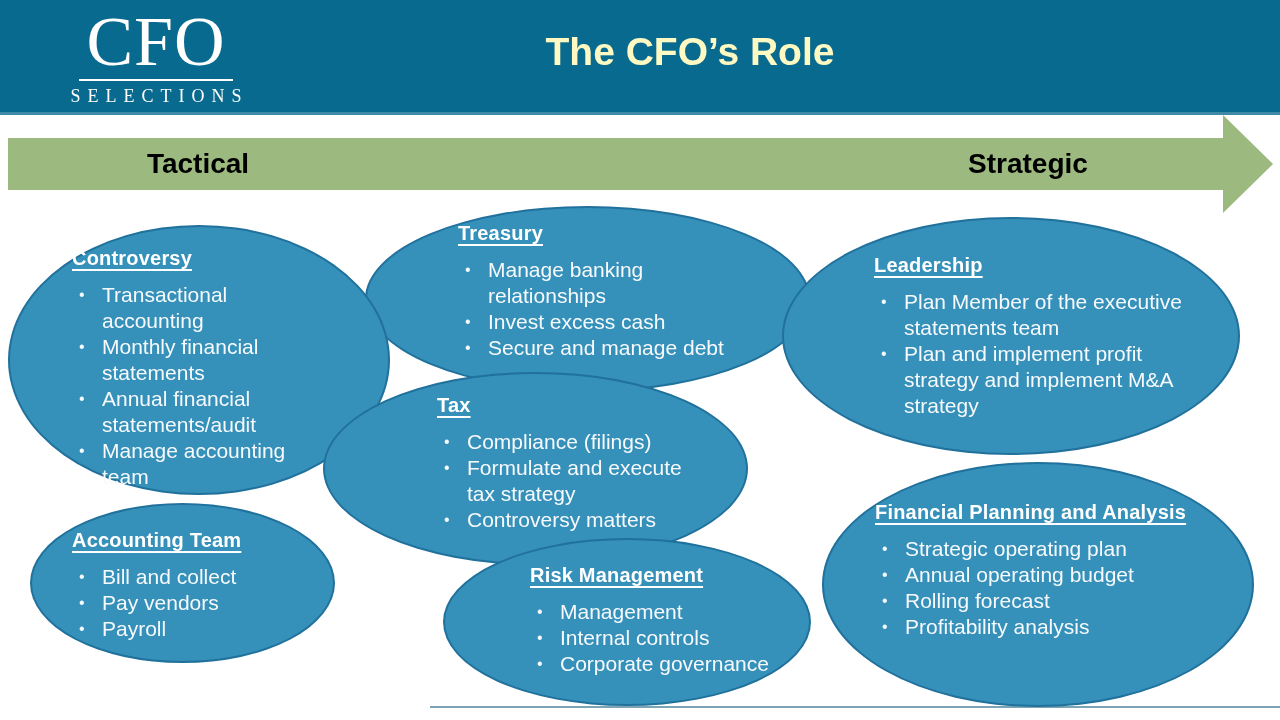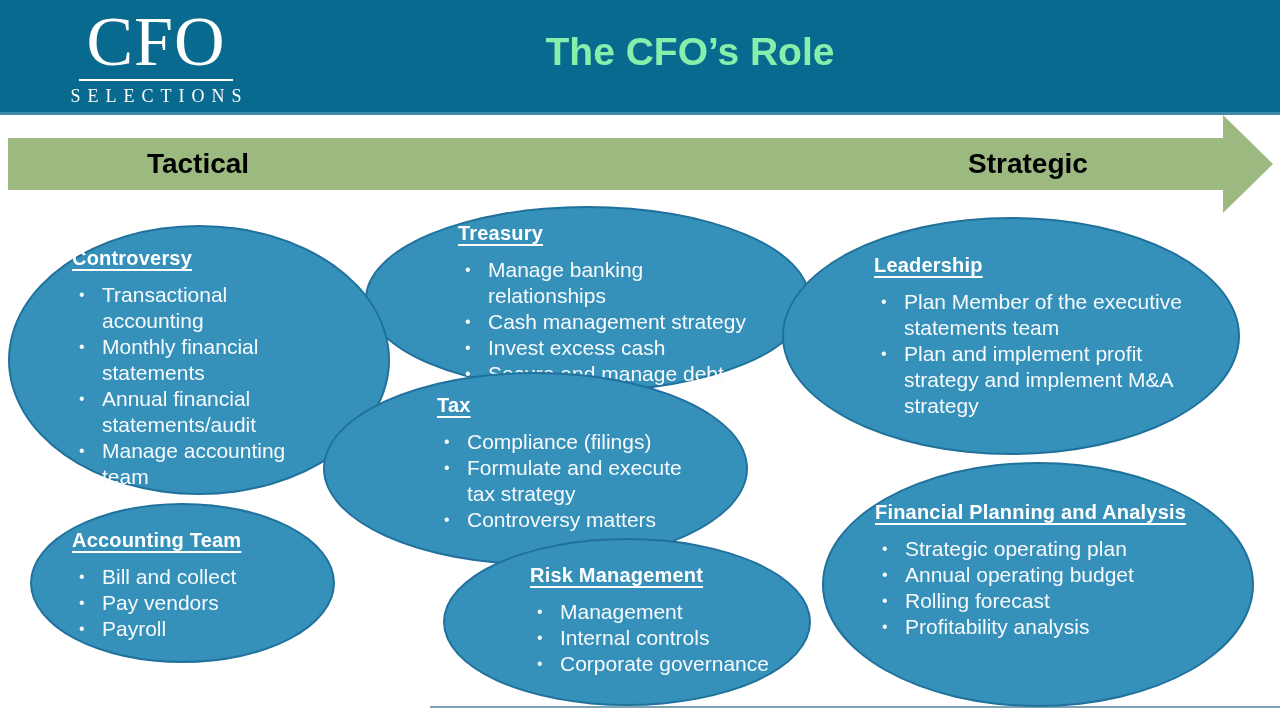--- a/index.html
+++ b/index.html
@@ -26,7 +26,7 @@
   }
   .slide-title{
     position:absolute;left:330px;top:30px;width:720px;margin:0;
-    text-align:center;color:#86efac;font-size:39px;font-weight:bold;
+    text-align:center;color:#fef9c3;font-size:39px;font-weight:bold;
     letter-spacing:0px;
   }
   

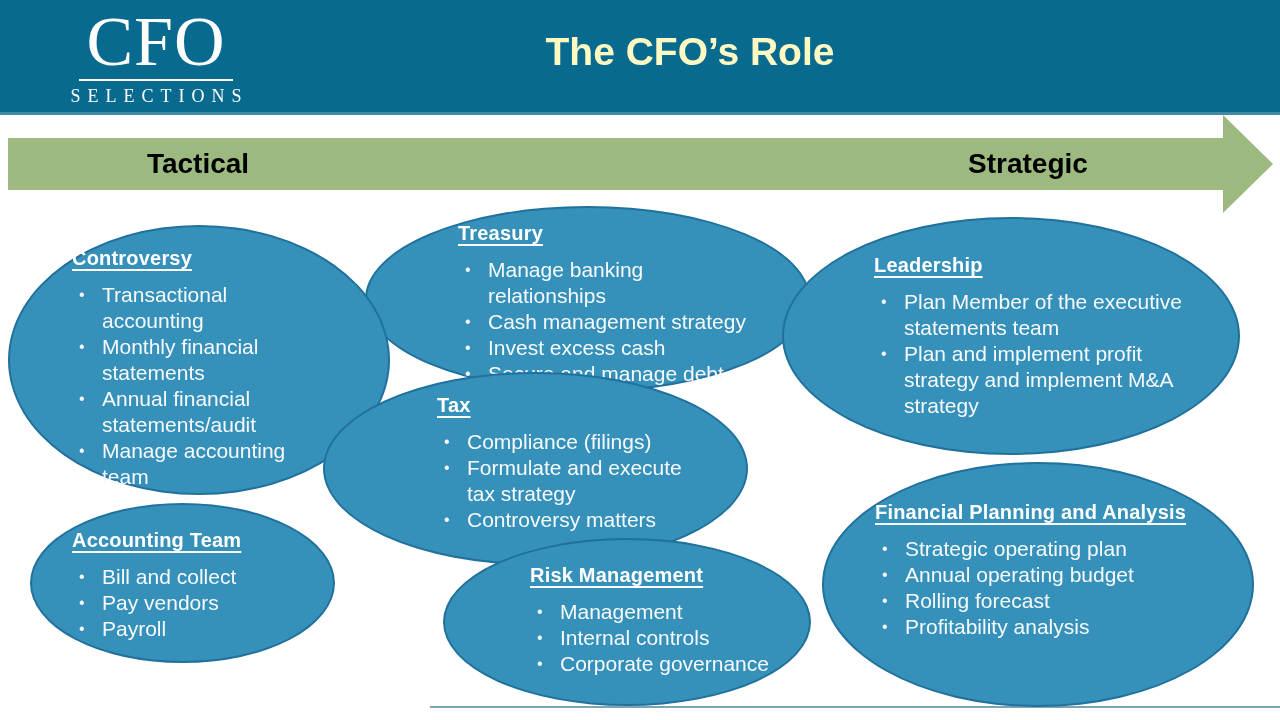--- a/index.html
+++ b/index.html
@@ -115,7 +115,6 @@
       <h2>Treasury</h2>
       <ul>
         <li><span>Manage banking relationships</span></li>
-        <li><span>Cash management strategy</span></li>
         <li><span>Invest excess cash</span></li>
         <li><span>Secure and manage debt</span></li>
       </ul>

